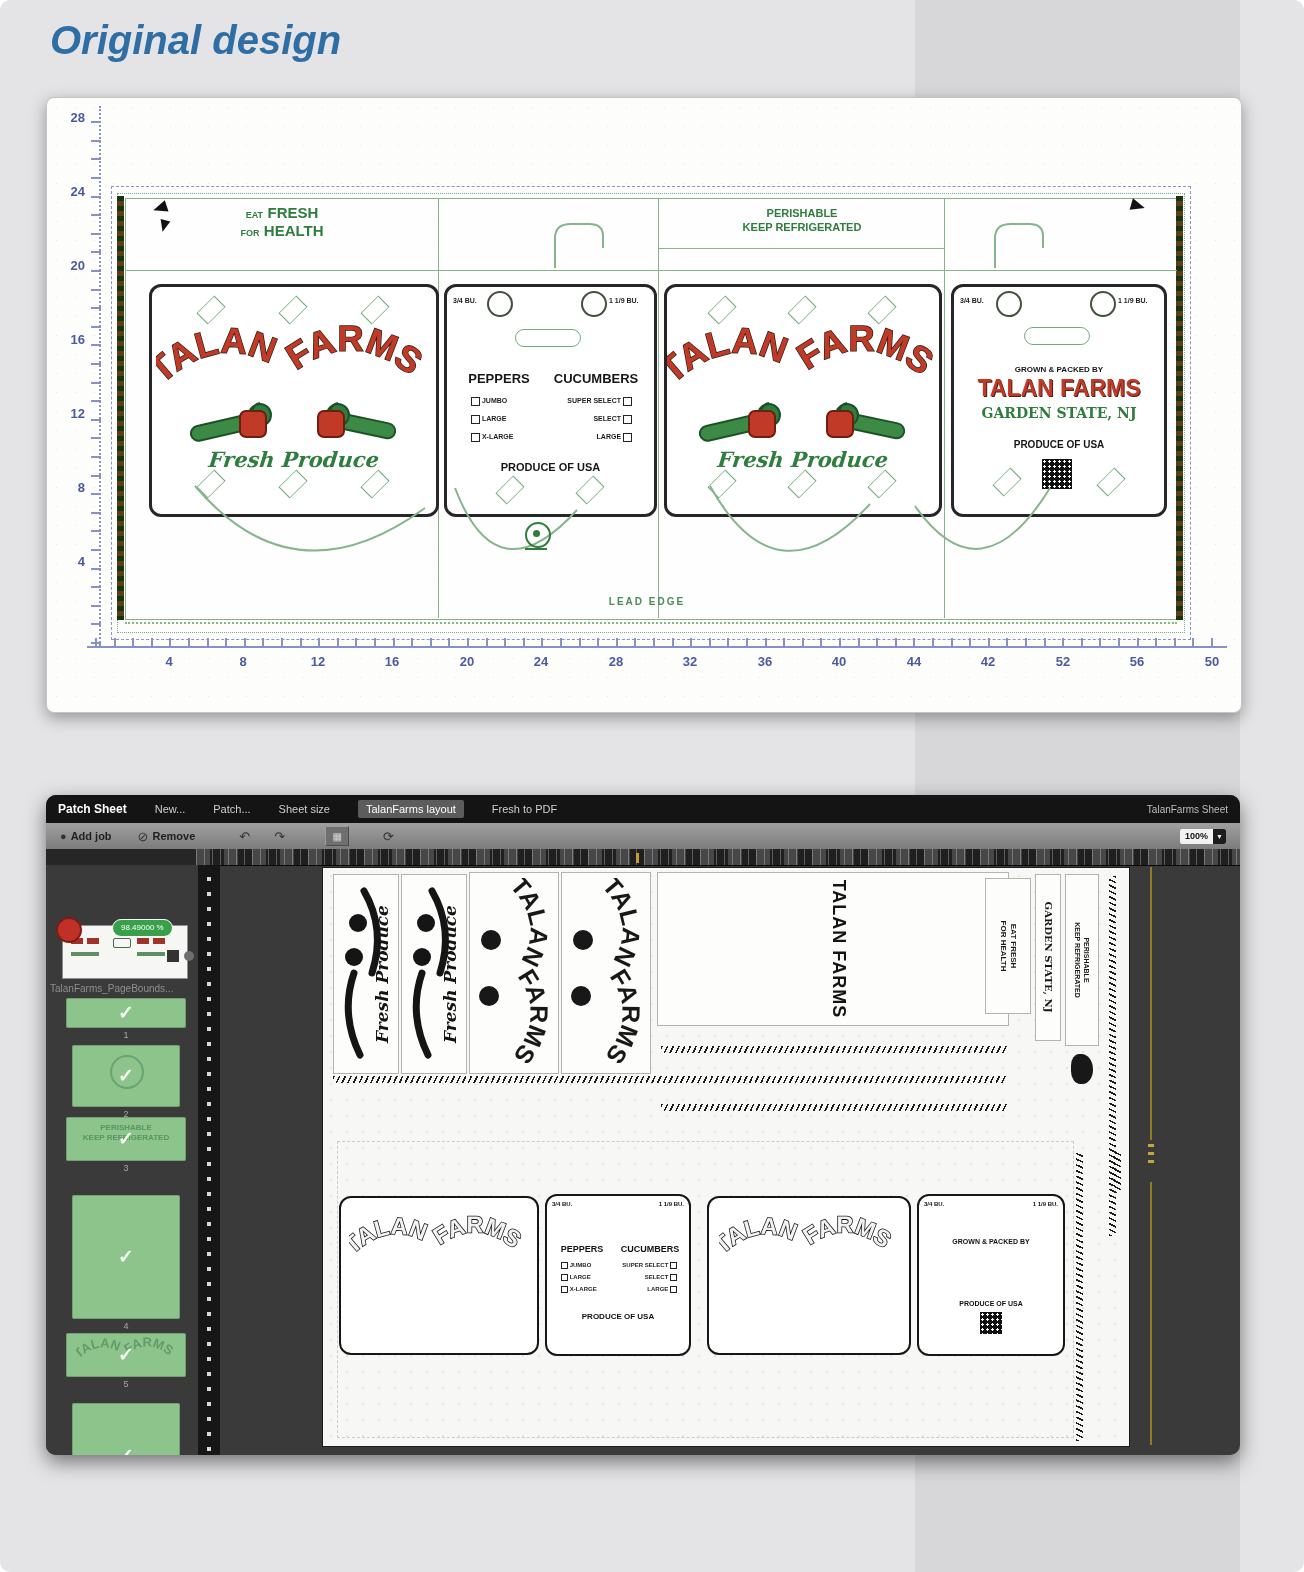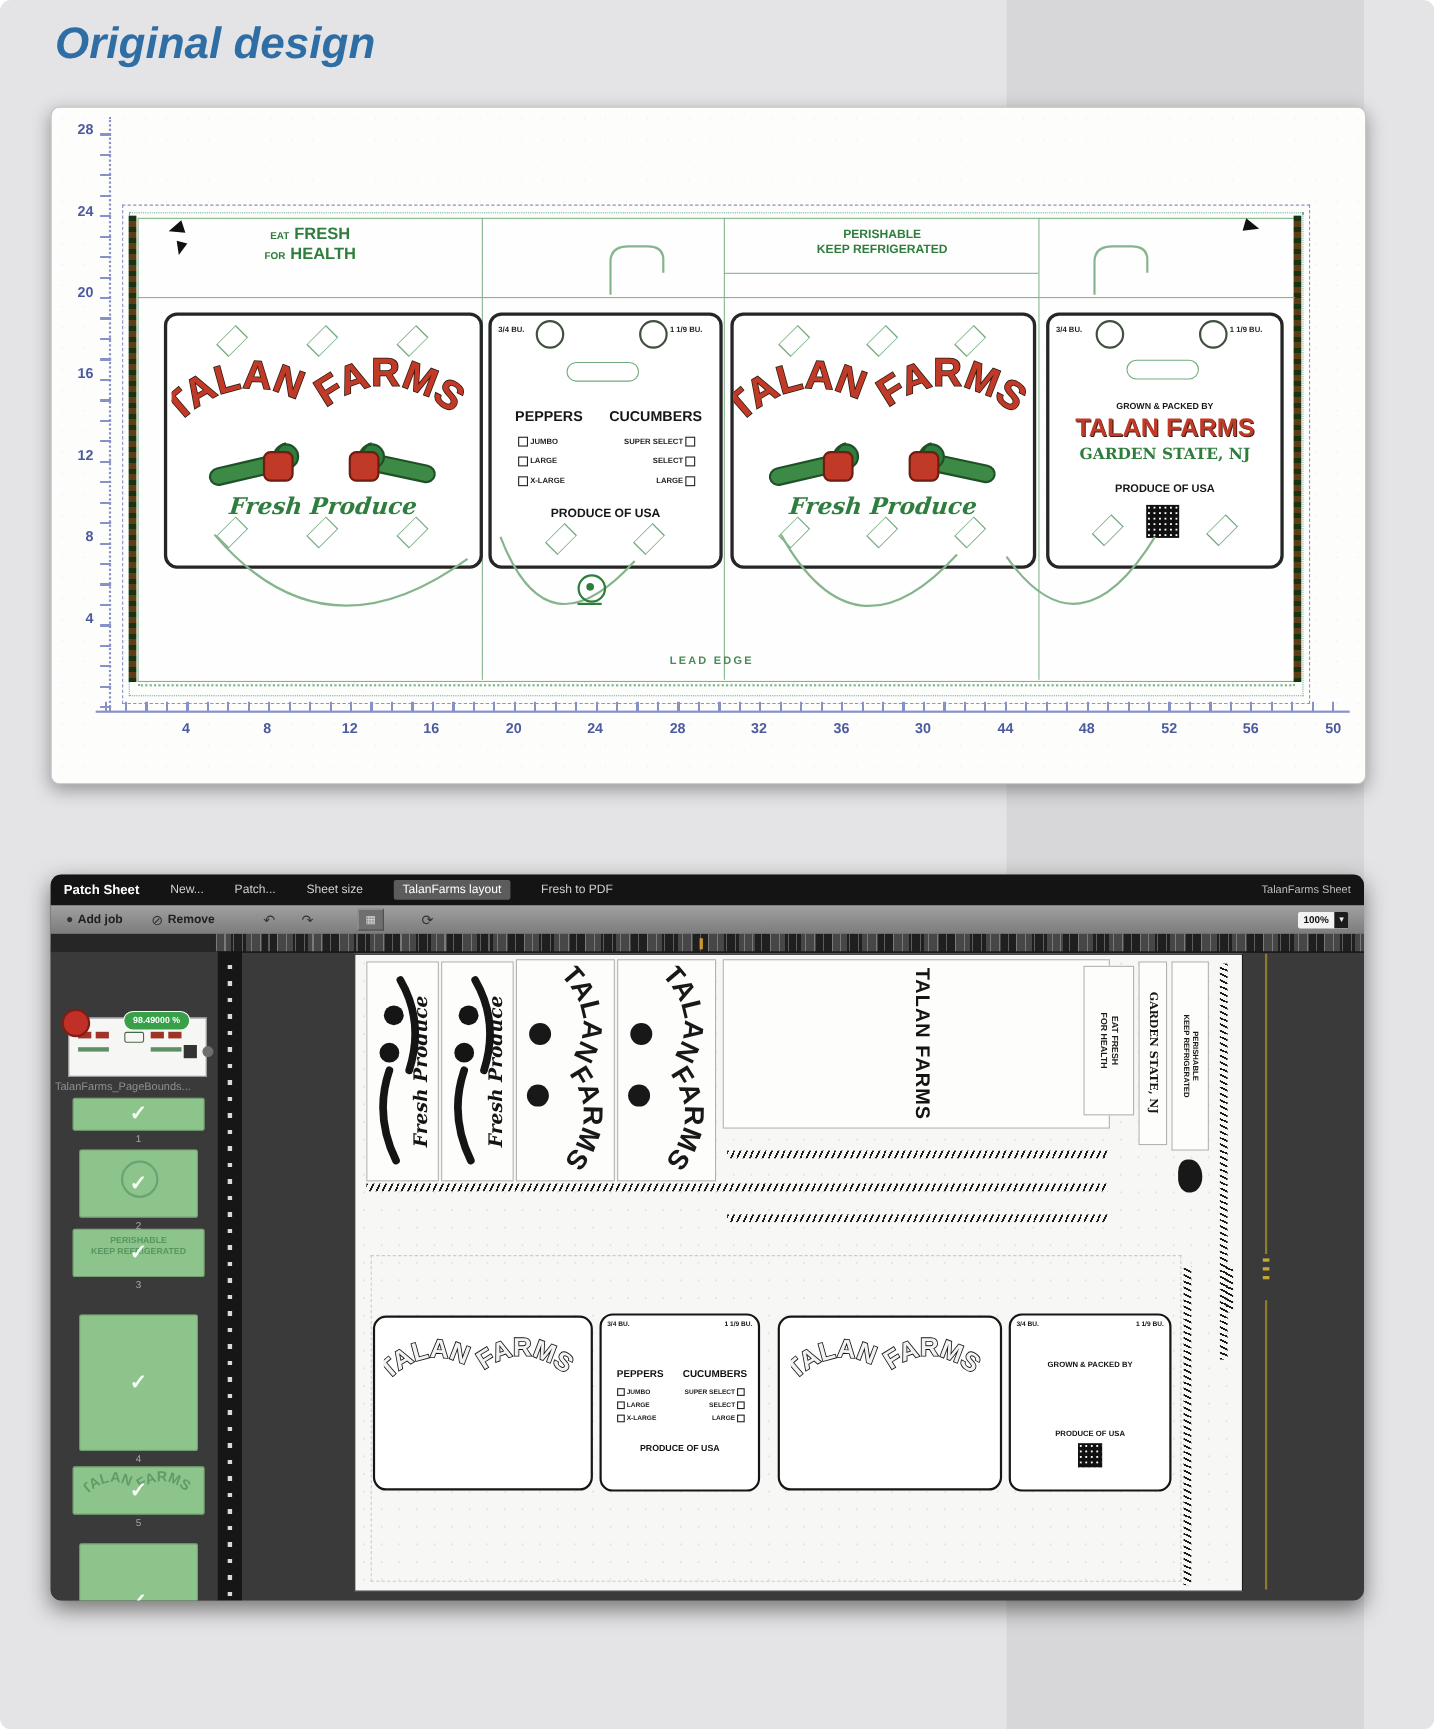--- a/index.html
+++ b/index.html
@@ -98,7 +98,7 @@
     <span class="hrlab" style="left:551px;top:556px">28</span>
     <span class="hrlab" style="left:625px;top:556px">32</span>
     <span class="hrlab" style="left:700px;top:556px">36</span>
-    <span class="hrlab" style="left:774px;top:556px">30</span>
+    <span class="hrlab" style="left:774px;top:556px">40</span>
     <span class="hrlab" style="left:849px;top:556px">44</span>
     <span class="hrlab" style="left:923px;top:556px">48</span>
     <span class="hrlab" style="left:998px;top:556px">52</span>

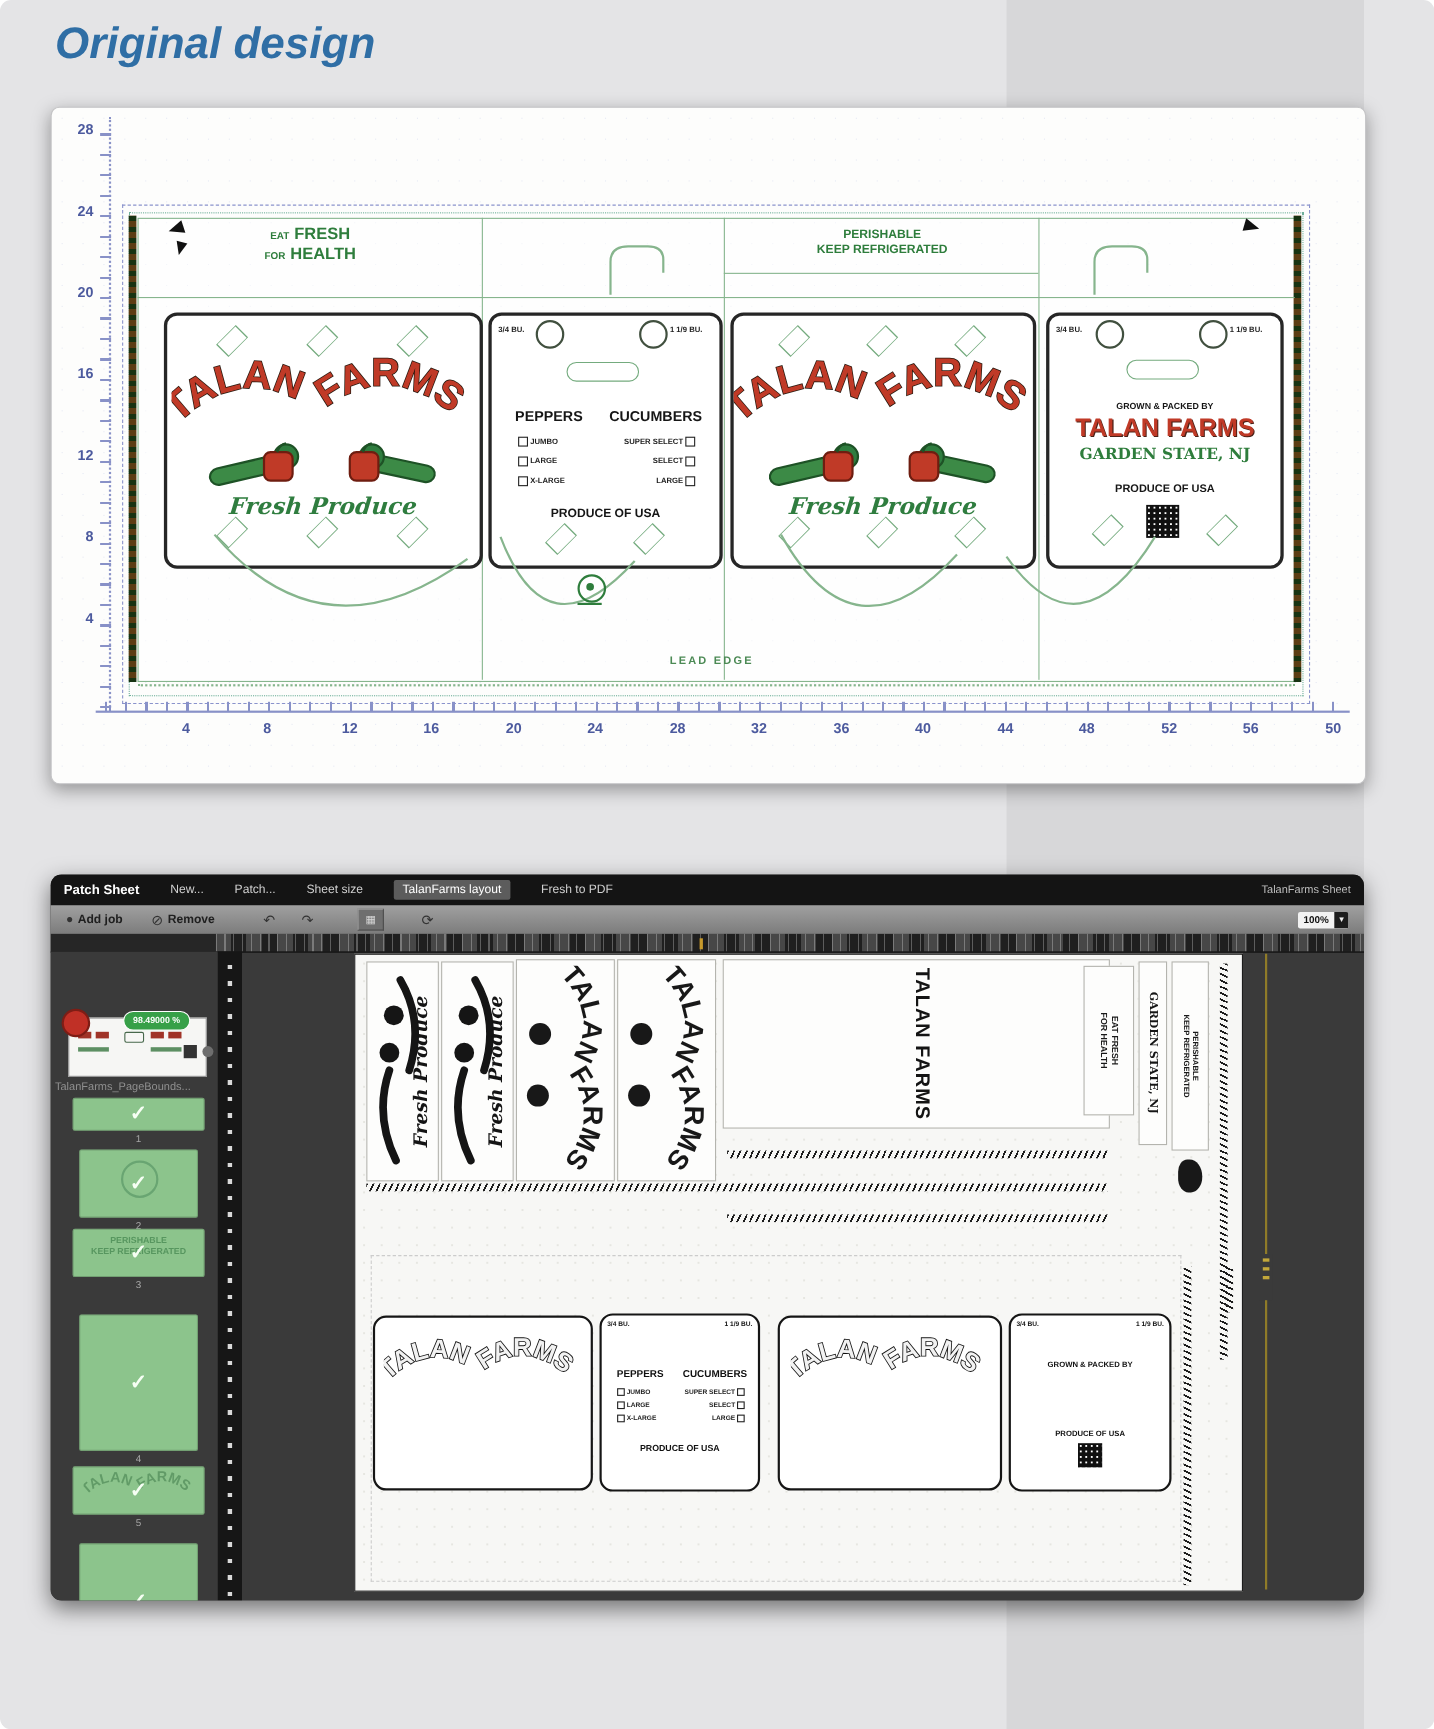--- a/index.html
+++ b/index.html
@@ -100,7 +100,7 @@
     <span class="hrlab" style="left:700px;top:556px">36</span>
     <span class="hrlab" style="left:774px;top:556px">40</span>
     <span class="hrlab" style="left:849px;top:556px">44</span>
-    <span class="hrlab" style="left:923px;top:556px">48</span>
+    <span class="hrlab" style="left:923px;top:556px">42</span>
     <span class="hrlab" style="left:998px;top:556px">52</span>
     <span class="hrlab" style="left:1072px;top:556px">56</span>
     <span class="hrlab" style="left:1147px;top:556px">50</span>

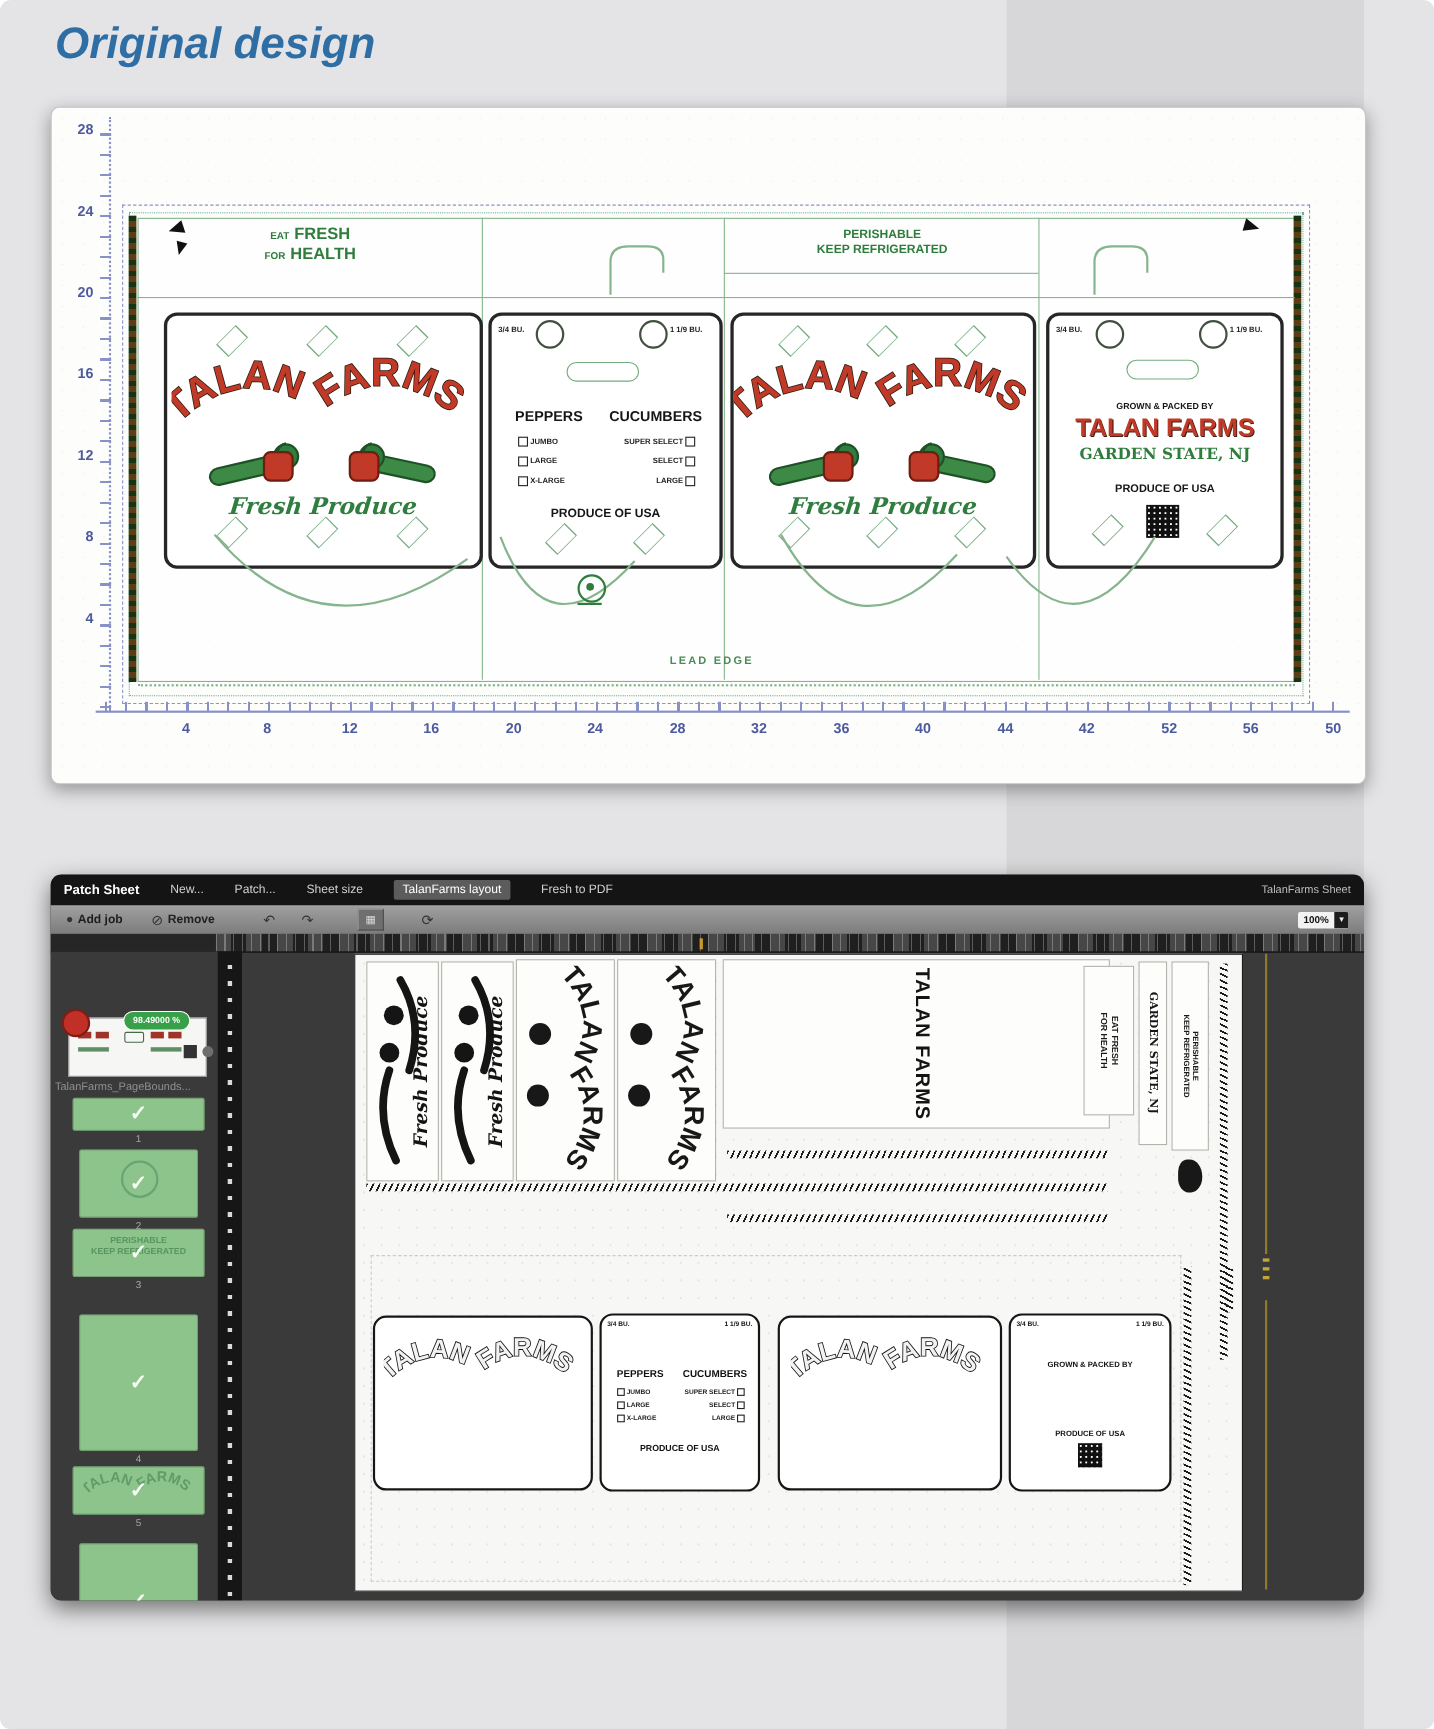--- a/index.html
+++ b/index.html
@@ -288,7 +288,7 @@
         <div style="position:absolute;left:104px;top:24px;width:12px;height:12px;background:#333;"></div>
       </div>
       <div style="position:absolute;left:10px;top:52px;width:22px;height:22px;border-radius:50%;background:#c03026;border:2px solid #7e1d15;"></div>
-      <div style="position:absolute;left:66px;top:54px;height:14px;padding:1px 8px;background:#37a048;border:1.6px solid #fff;border-radius:10px;color:#fff;font-size:8px;font-weight:bold;line-height:13px;">98.49000 %</div>
+      <div style="position:absolute;left:66px;top:54px;height:14px;padding:1px 8px;background:#37a048;border:1.6px solid #fff;border-radius:10px;color:#fff;font-size:8px;font-weight:normal;line-height:13px;">98.49000 %</div>
       <div style="position:absolute;left:138px;top:86px;width:10px;height:10px;border-radius:50%;background:#6e6e6e;"></div>
       <div style="position:absolute;left:4px;top:118px;width:146px;font-size:10px;color:#8f8f8f;white-space:nowrap;overflow:hidden;">TalanFarms_PageBounds...</div>
 

